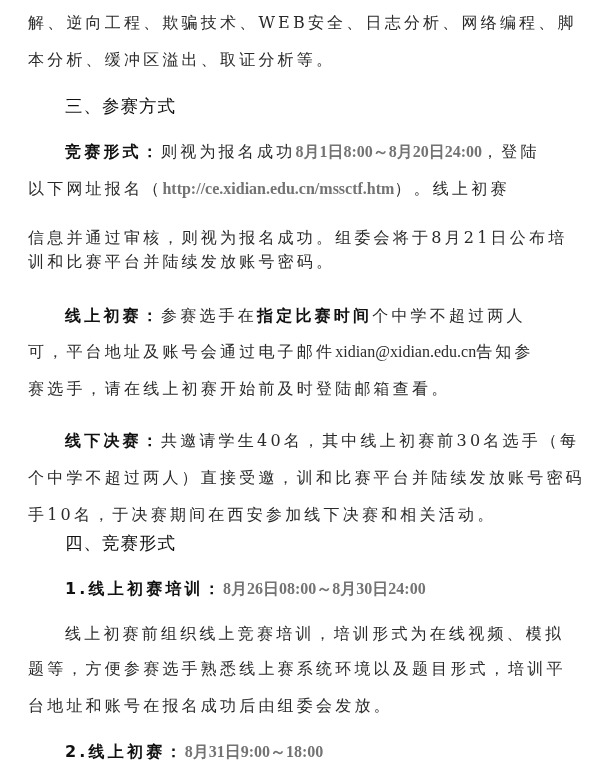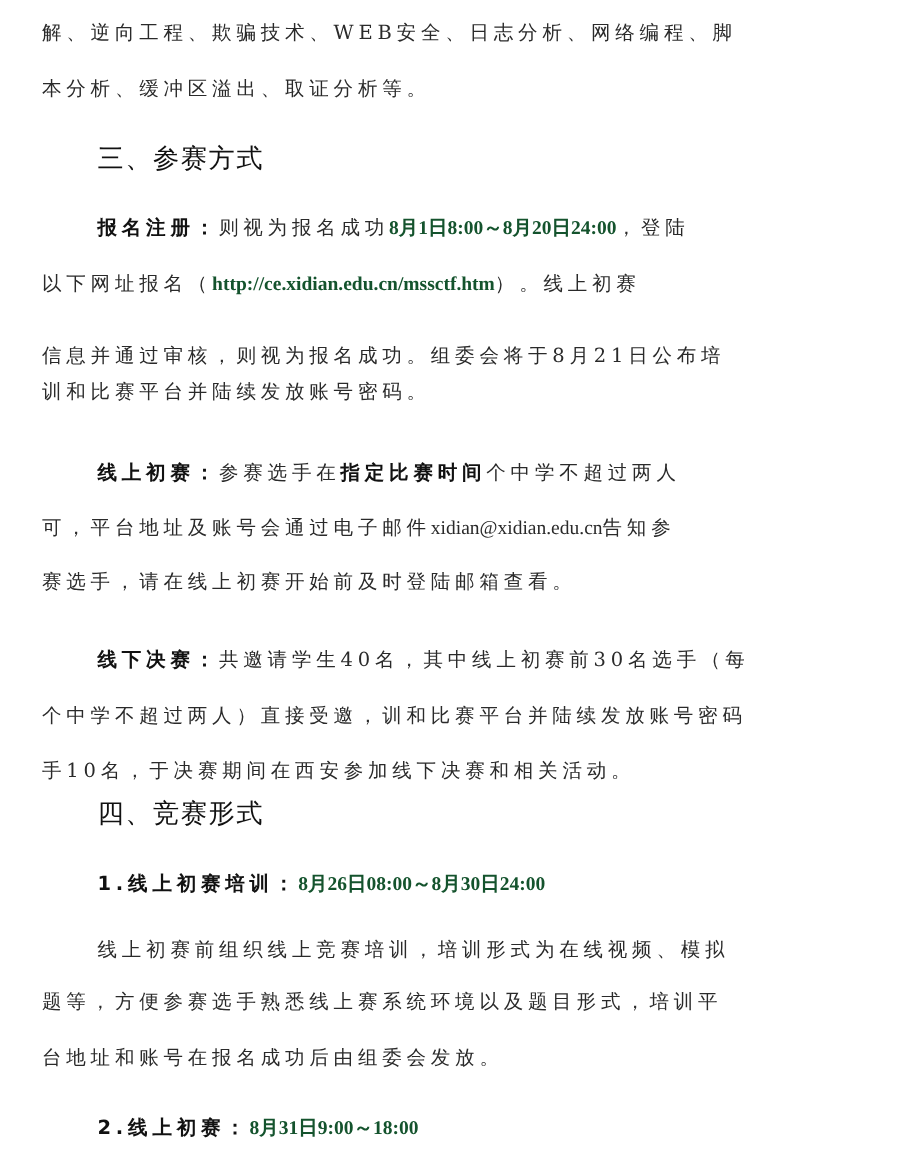--- a/index.html
+++ b/index.html
@@ -5,7 +5,7 @@
   html, body { margin:0; padding:0; background:#ffffff; }
   body { width:611px; height:776px; overflow:hidden; position:relative;
          font-family:"DejaVu Serif","Liberation Serif",serif; color:#2a2a2a; }
-  .line { position:absolute; left:28px; width:560px; font-size:13px; line-height:22px;
+  .line { position:absolute; left:28px; width:560px; font-size:16px; line-height:22px;
           white-space:nowrap; letter-spacing:3.2px; }
   .indent { left:65px; }
   .b { font-weight:bold; color:#14532d; letter-spacing:0.5px; }

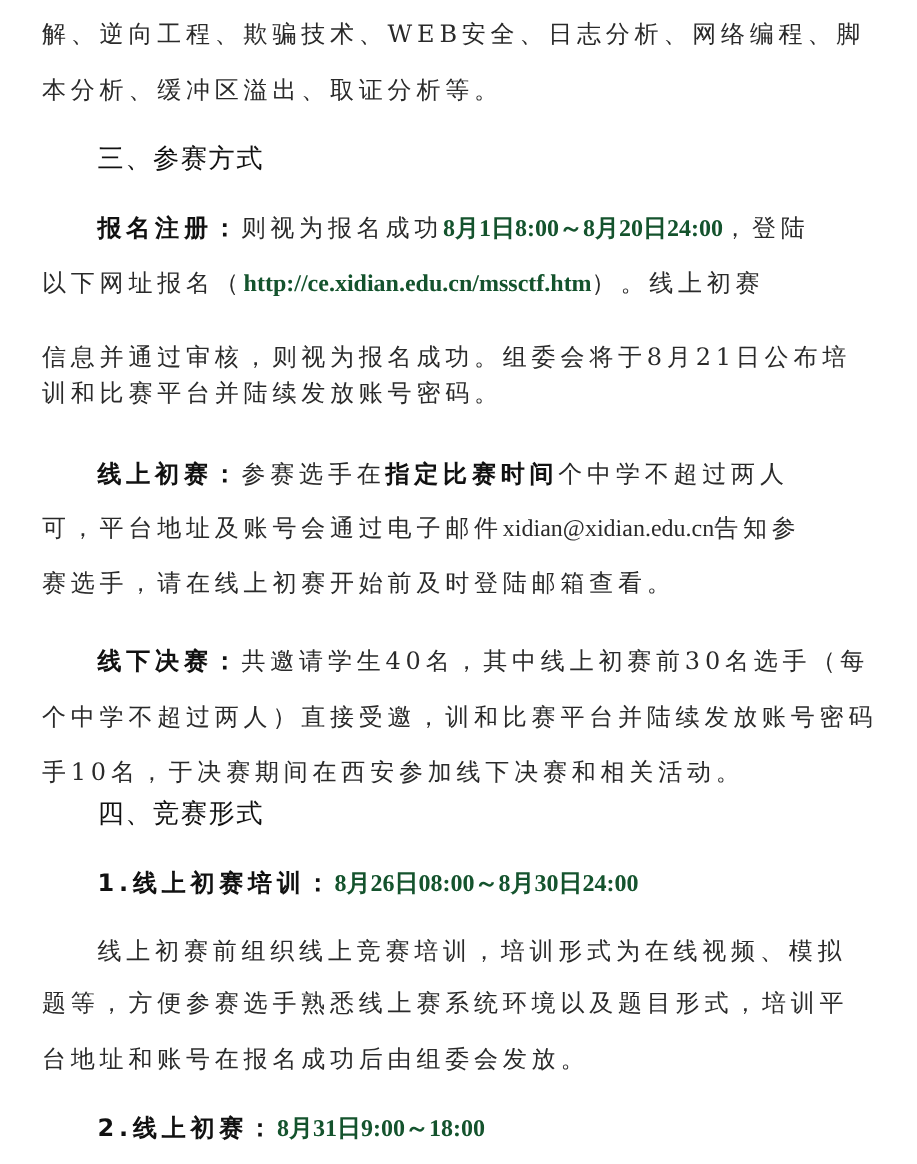--- a/index.html
+++ b/index.html
@@ -24,7 +24,7 @@
   <div class="line indent h" style="top:95px">三、参赛方式</div>
 
   <div class="line indent" style="top:141px">
-    <span class="bs">报名注册：</span><span>则视为报名成功</span><span class="b num">8月1日8:00～8月20日24:00</span><span>，登陆</span>
+    <span class="bs">竞赛形式：</span><span>则视为报名成功</span><span class="b num">8月1日8:00～8月20日24:00</span><span>，登陆</span>
   </div>
   <div class="line" style="top:178px">
     <span>以下网址报名（</span><span class="b num">http://ce.xidian.edu.cn/mssctf.htm</span><span>）。线上初赛</span>

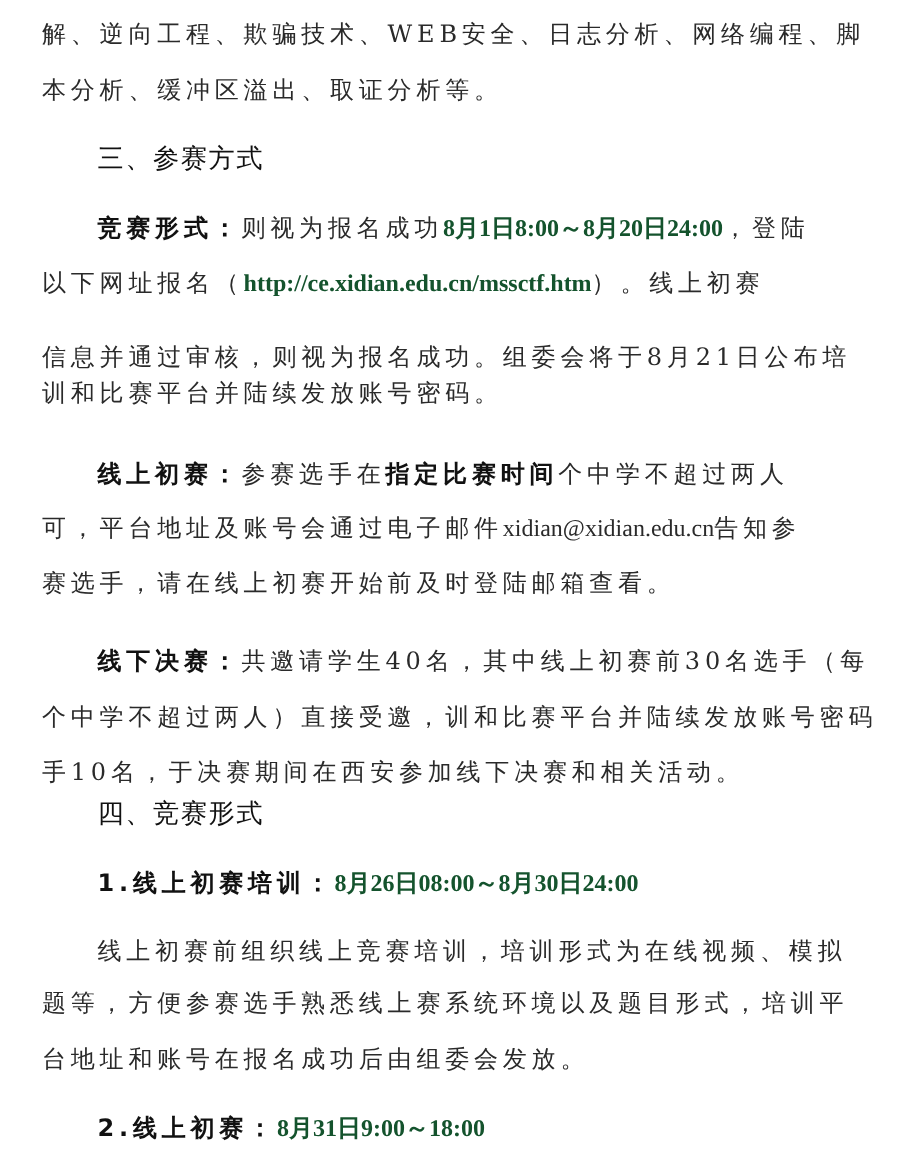--- a/index.html
+++ b/index.html
@@ -8,7 +8,7 @@
   .line { position:absolute; left:28px; width:560px; font-size:16px; line-height:22px;
           white-space:nowrap; letter-spacing:3.2px; }
   .indent { left:65px; }
-  .b { font-weight:bold; color:#14532d; letter-spacing:0.5px; }
+  .b { font-weight:bold; color:#737373; letter-spacing:0.5px; }
   .bs { font-weight:bold; font-family:"DejaVu Sans","Liberation Sans",sans-serif; color:#111; }
   .h { font-family:"DejaVu Sans","Liberation Sans",sans-serif; font-size:17.5px; letter-spacing:1px; color:#111; }
   .num { font-family:"Liberation Serif",serif; letter-spacing:0; }

